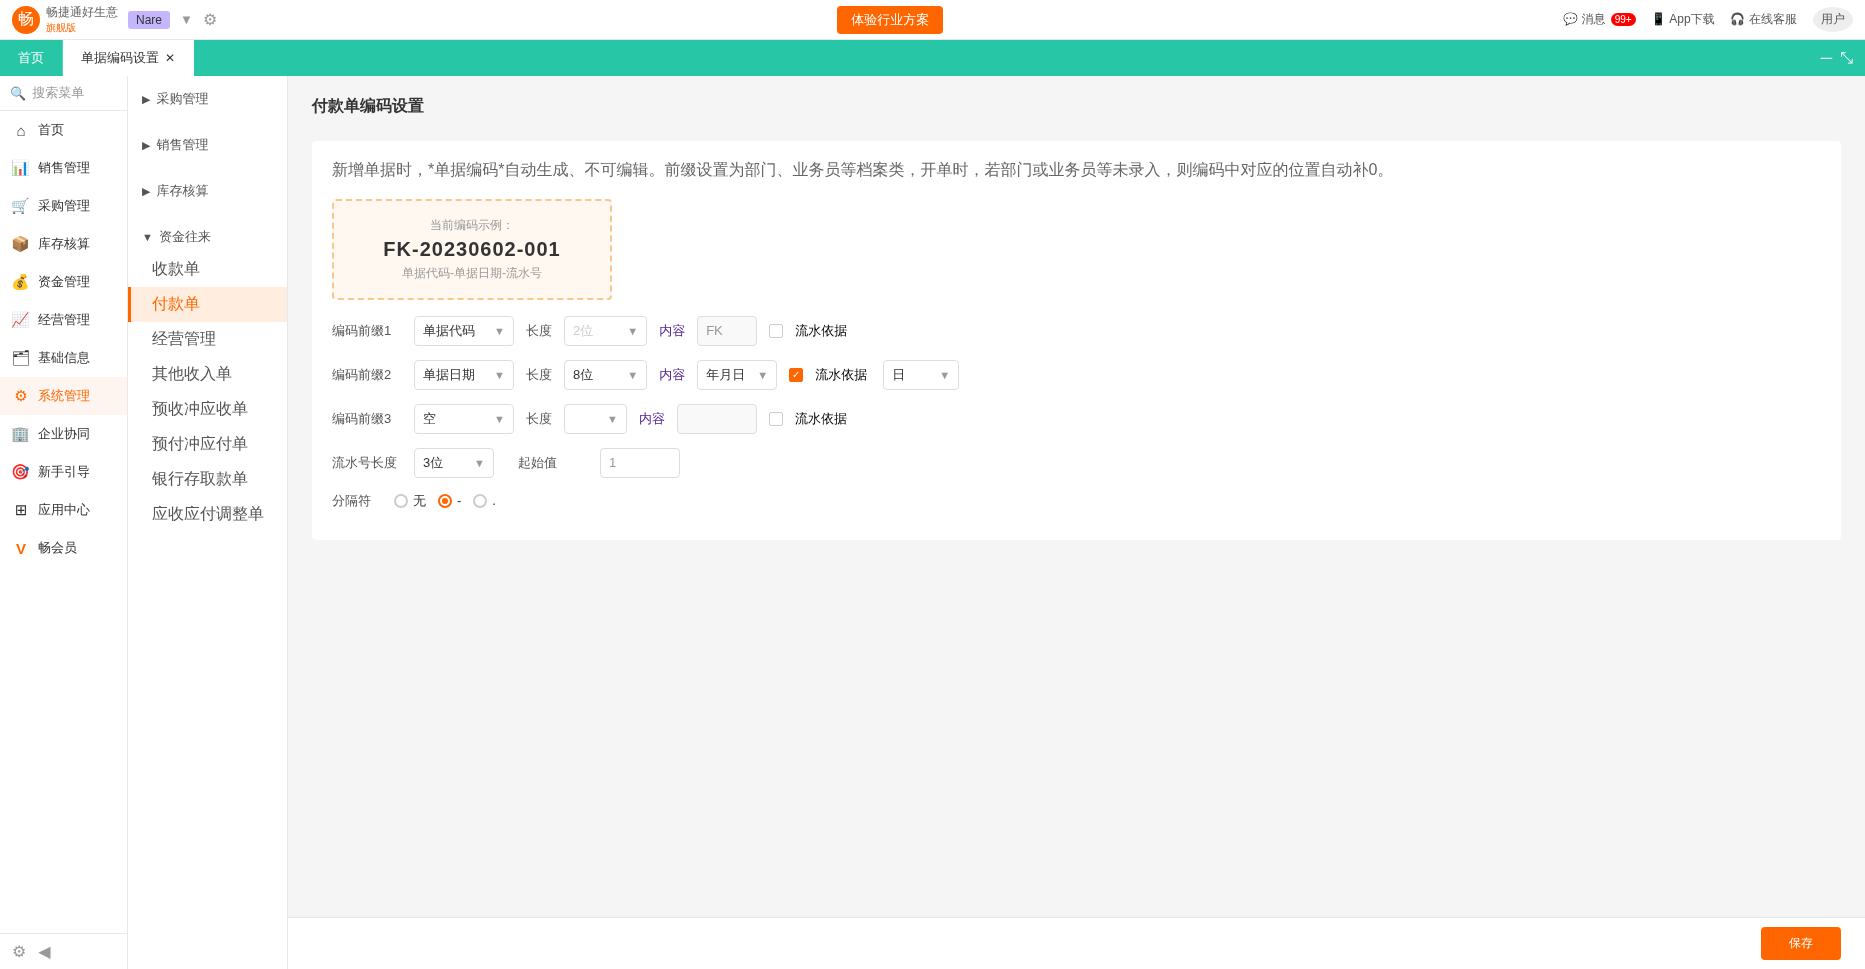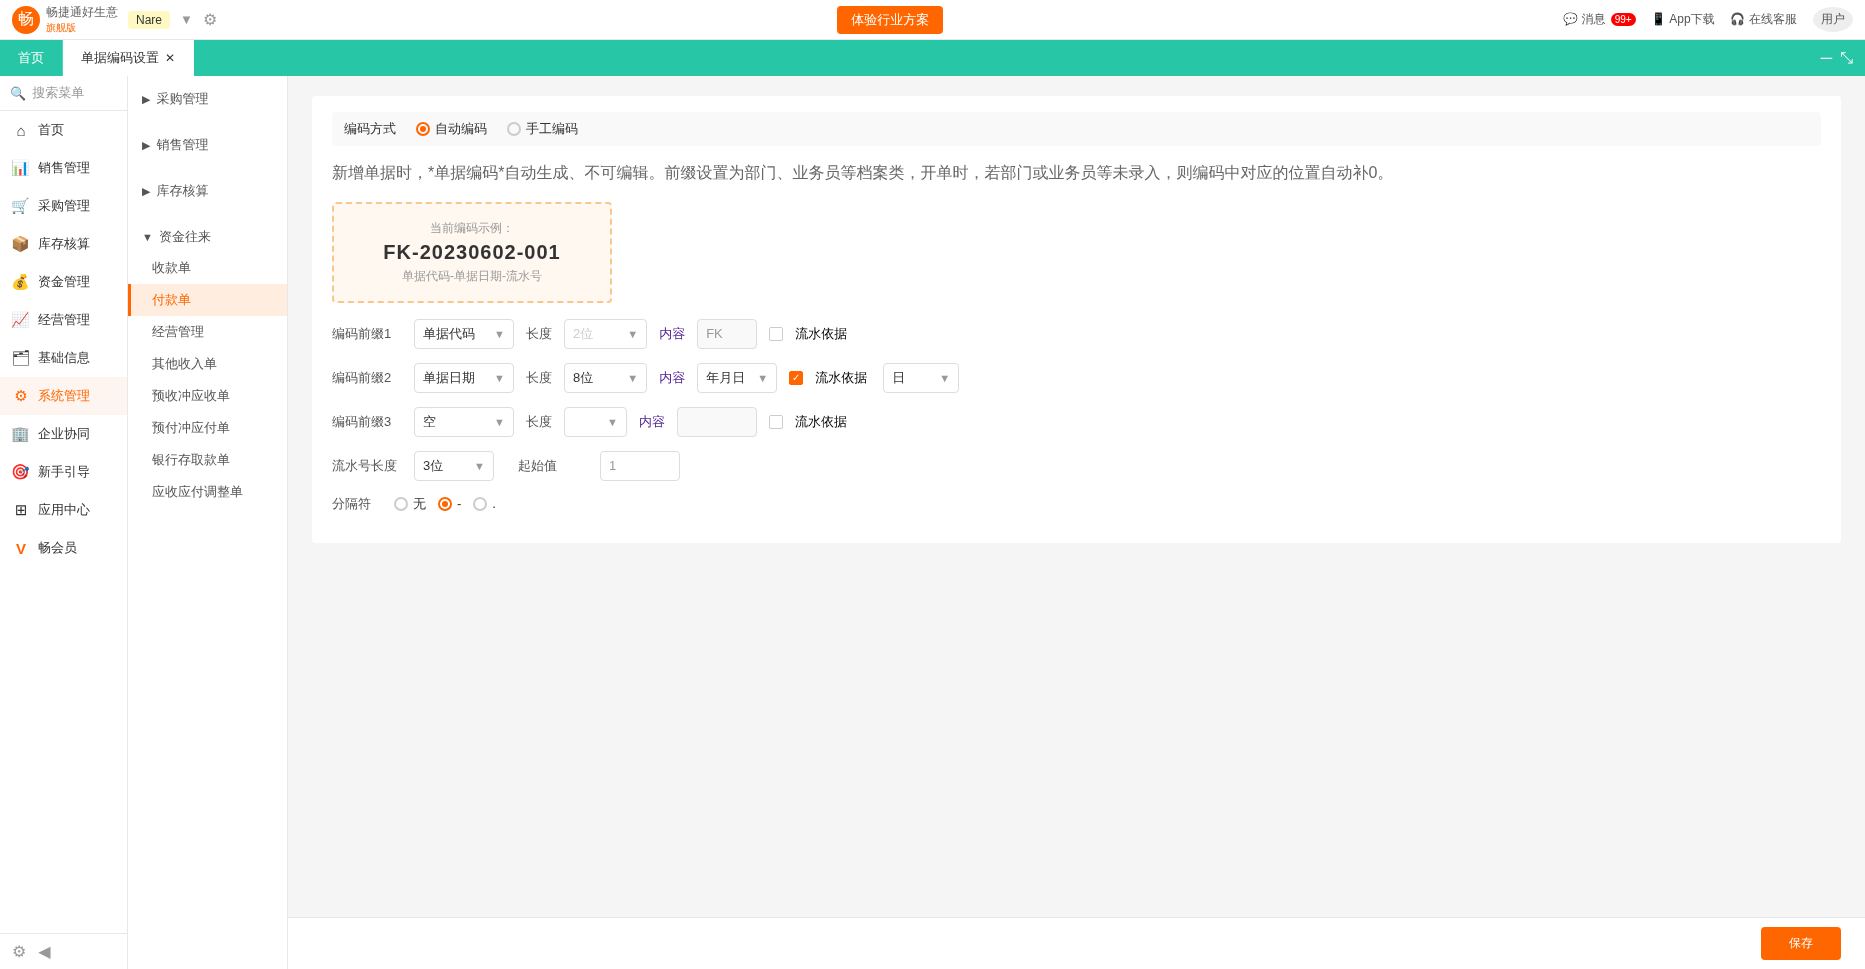--- a/index.html
+++ b/index.html
@@ -14,7 +14,7 @@
     .top-bar-logo { display: flex; align-items: center; gap: 6px; }
     .logo-icon { width: 28px; height: 28px; background: #f60; border-radius: 50%; display: flex; align-items: center; justify-content: center; color: #fff; font-size: 16px; }
     .logo-text { font-size: 12px; color: #666; }
-    .top-bar-company { font-size: 12px; color: #333; background: #fef9c3; padding: 2px 8px; border-radius: 3px; }
+    .top-bar-company { font-size: 12px; color: #333; background: #c4b5fd; padding: 2px 8px; border-radius: 3px; }
     .btn-trial { background: #f60; color: #fff; border: none; padding: 5px 14px; border-radius: 4px; cursor: pointer; font-size: 13px; }
     .top-bar-right { display: flex; align-items: center; gap: 16px; font-size: 12px; color: #555; }
     .badge { background: #f00; color: #fff; border-radius: 8px; font-size: 10px; padding: 1px 4px; margin-left: 2px; }

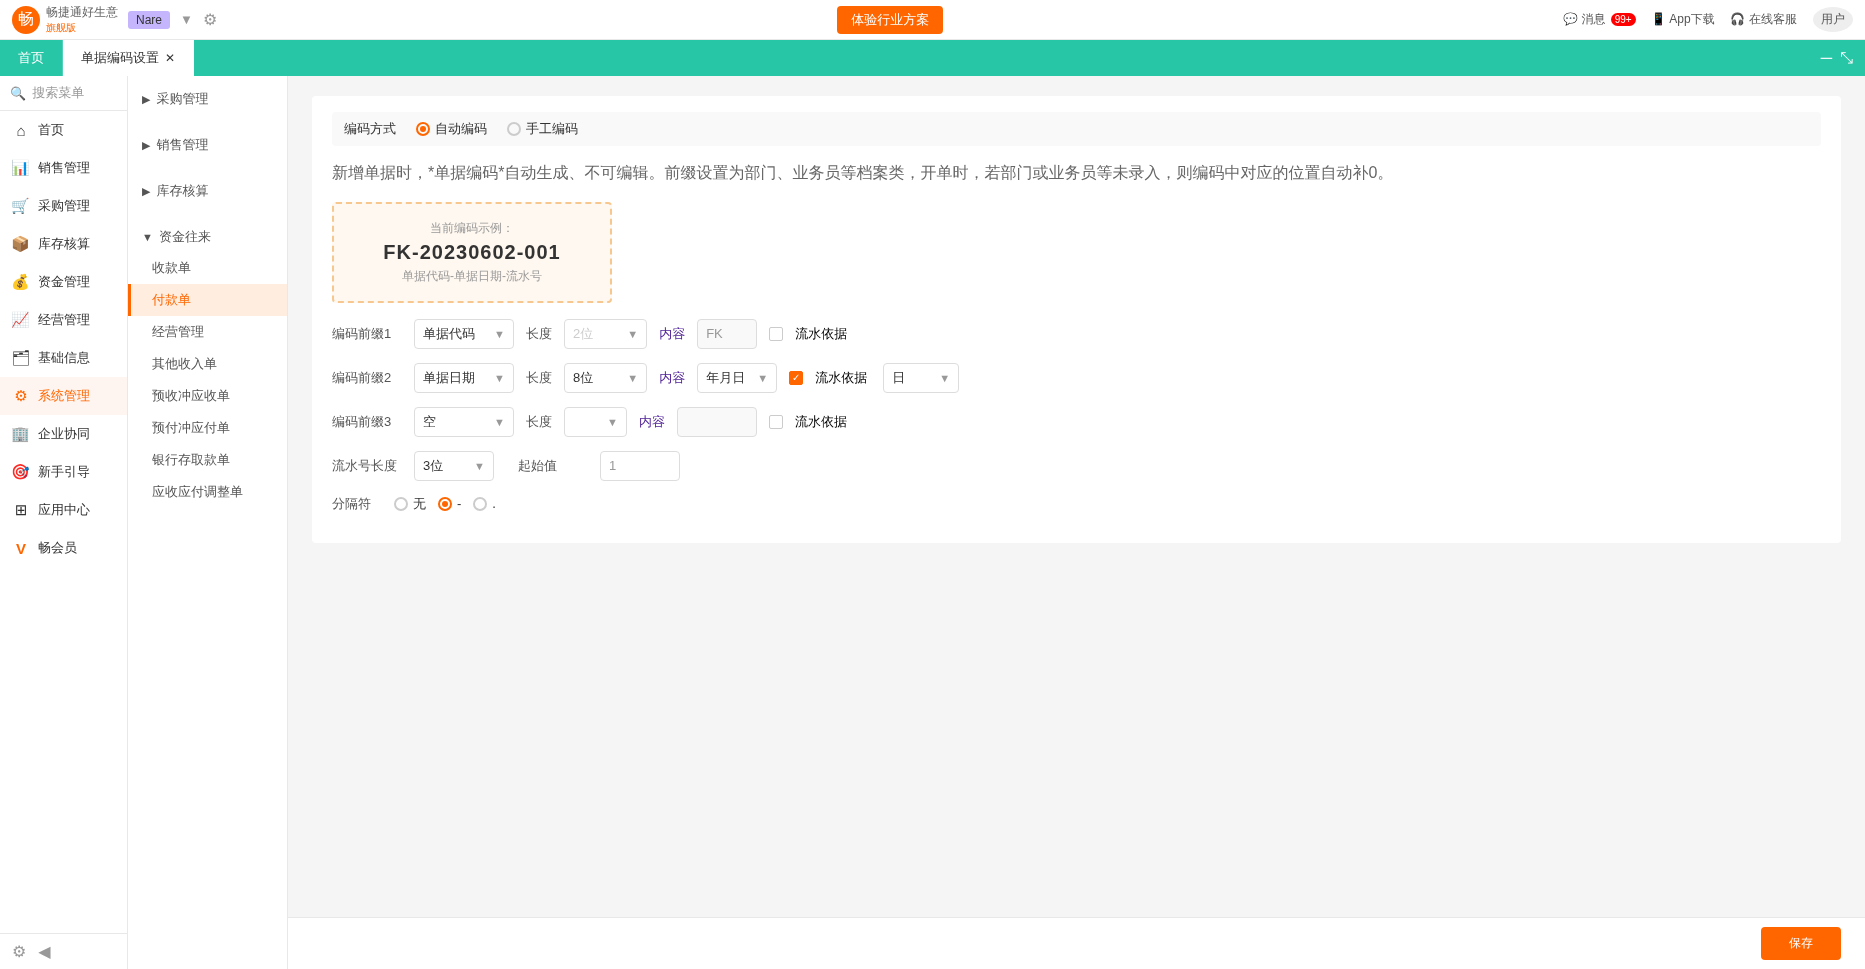--- a/index.html
+++ b/index.html
@@ -283,6 +283,7 @@
   </div>
 
   <div class="content" style="position:relative;padding-bottom:60px;">
+    <h2 class="page-title">付款单编码设置</h2>
 
     <div class="settings-panel">
       

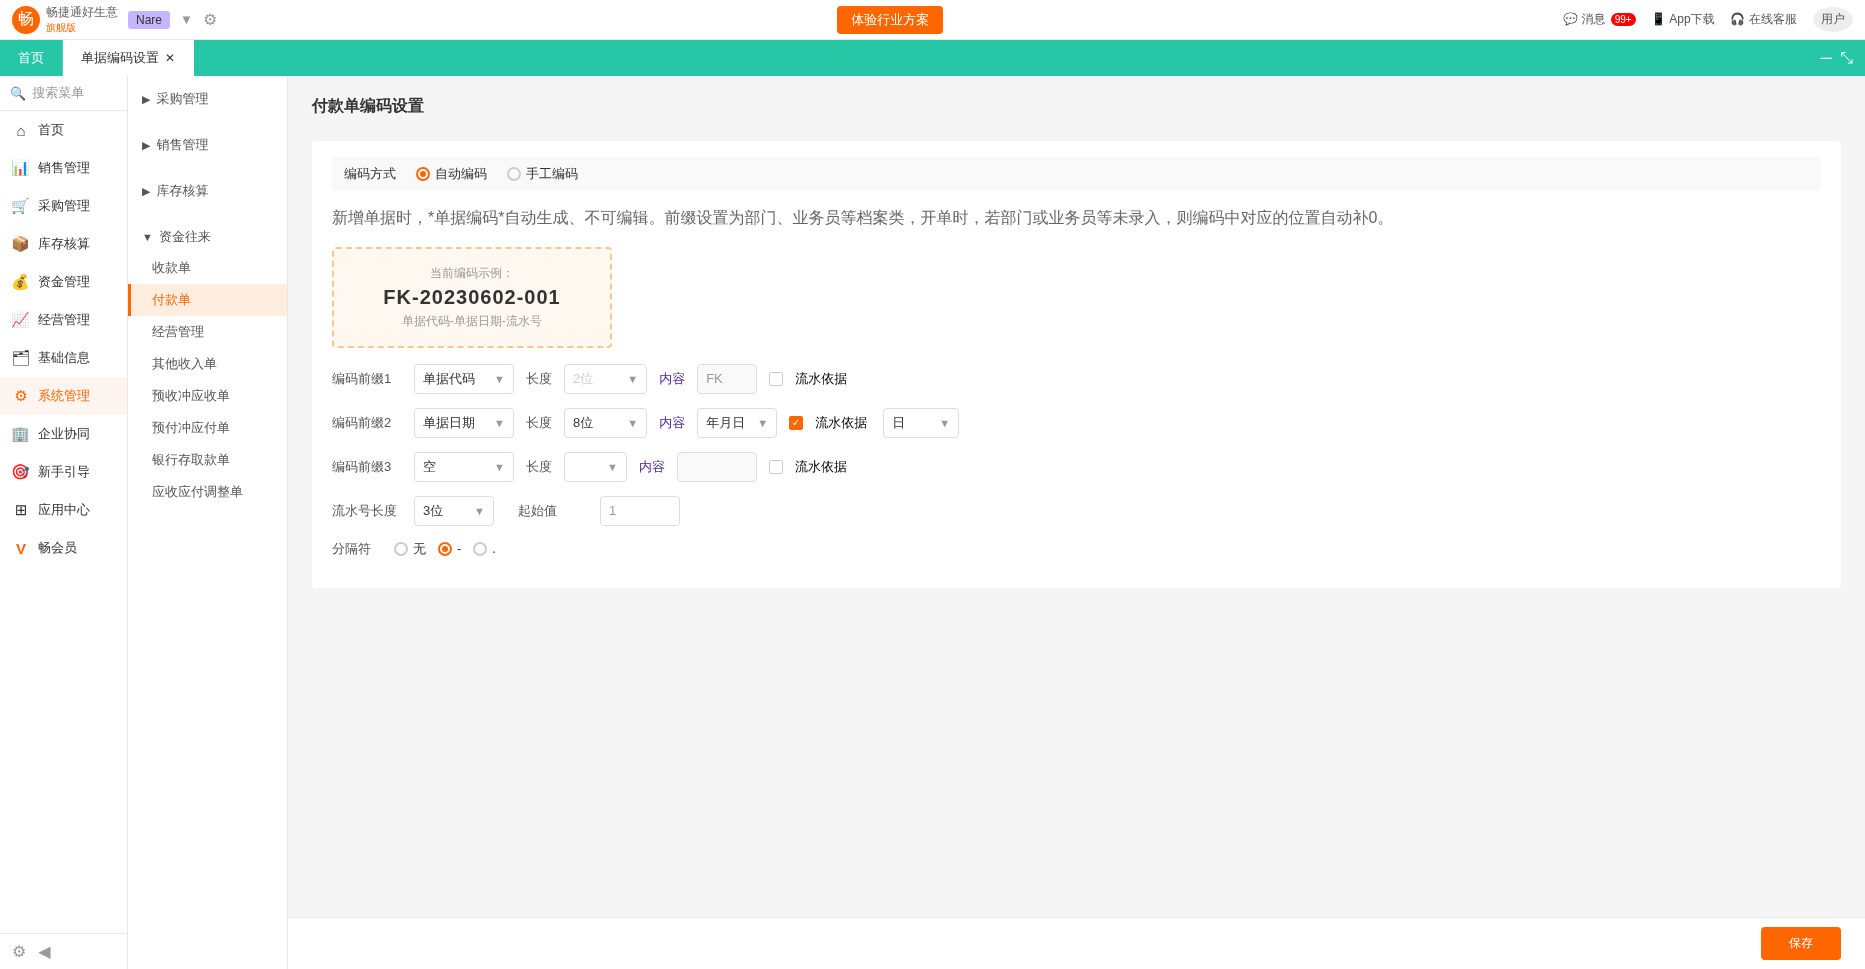--- a/index.html
+++ b/index.html
@@ -287,17 +287,6 @@
 
     <div class="settings-panel">
       
-      <div class="radio-group">
-        <span style="font-size:13px;color:#333;">编码方式</span>
-        <label class="radio-label">
-          <span class="radio-dot checked"></span>
-          <span>自动编码</span>
-        </label>
-        <label class="radio-label">
-          <span class="radio-dot"></span>
-          <span>手工编码</span>
-        </label>
-      </div>
 
       
       <div class="info-text">

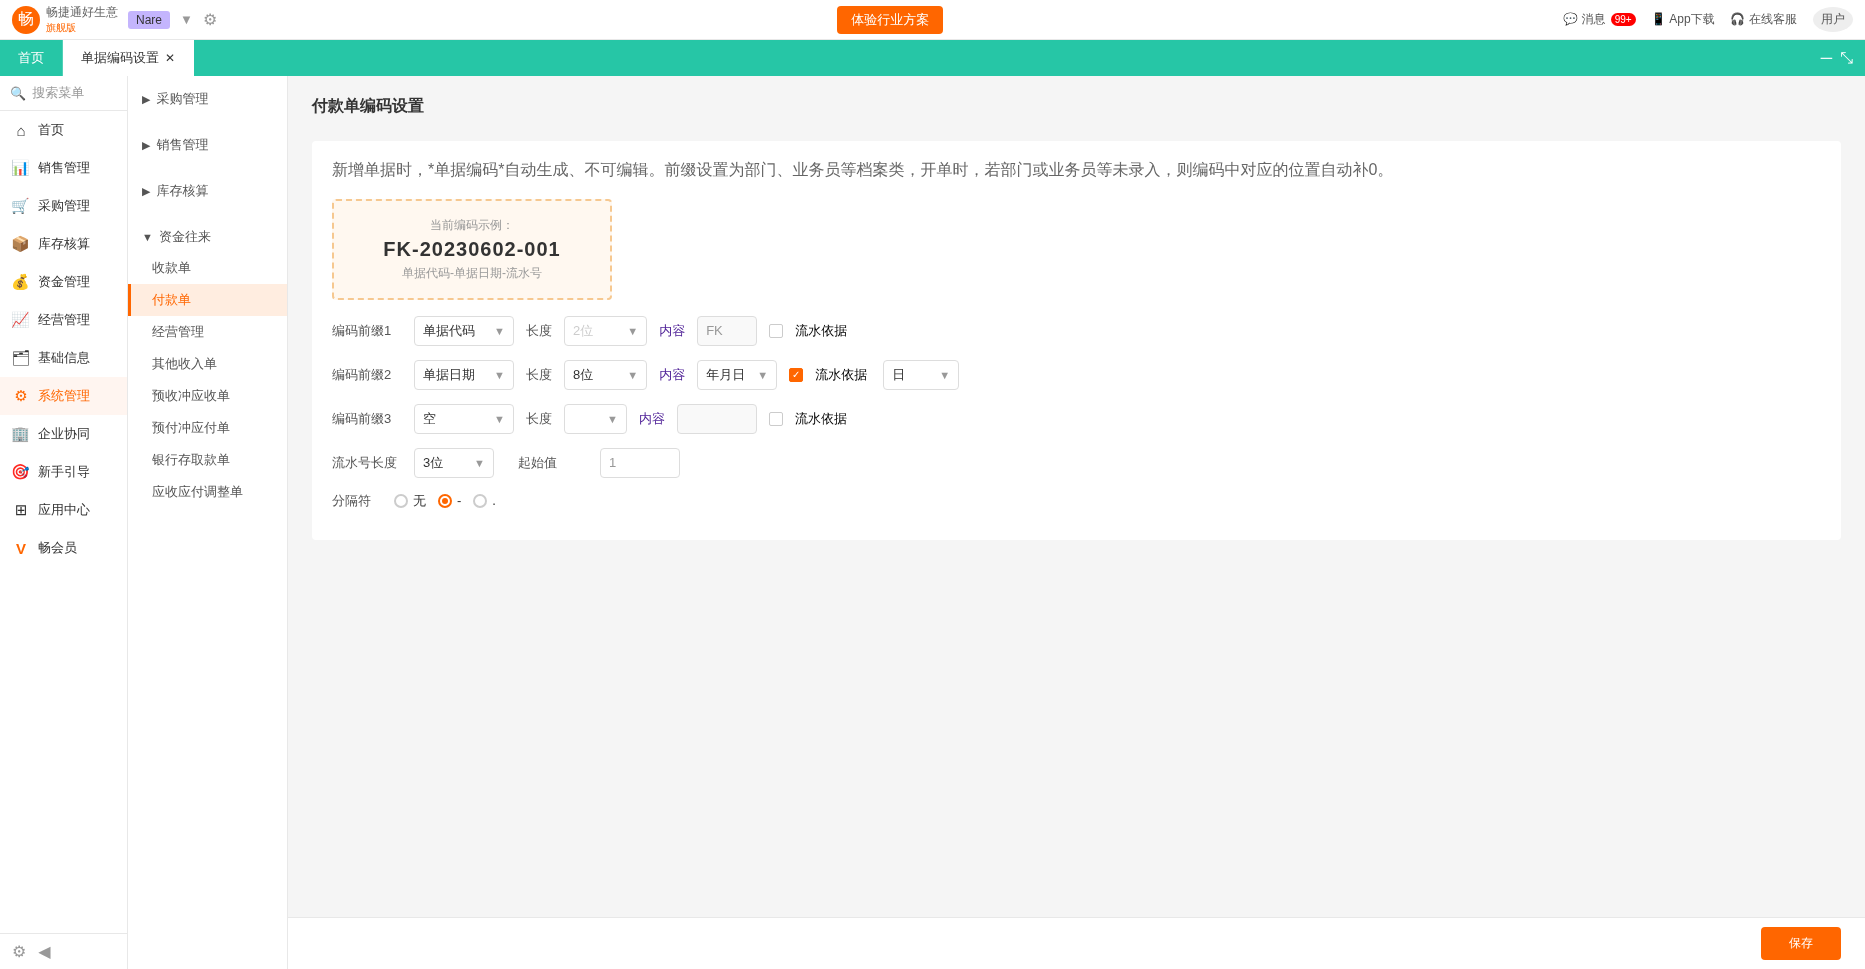--- a/index.html
+++ b/index.html
@@ -64,7 +64,7 @@
       display: flex; align-items: center; gap: 6px;
     }
     .sub-item {
-      padding: 7px 14px 7px 24px; font-size: 13px; color: #555; cursor: pointer;
+      padding: 7px 14px 7px 24px; font-size: 16px; color: #555; cursor: pointer;
     }
     .sub-item.active { color: #f60; background: #ffede0; border-left: 3px solid #f60; padding-left: 21px; }
 

